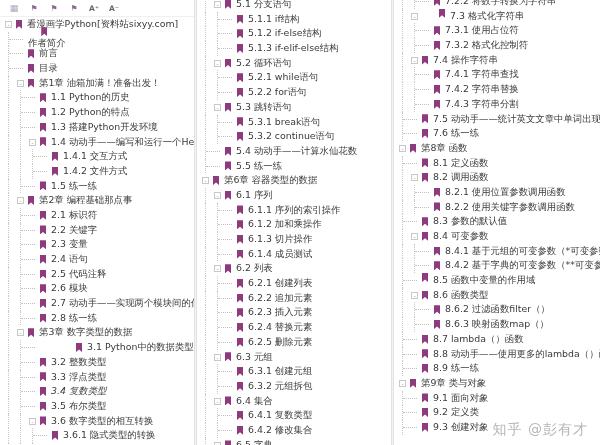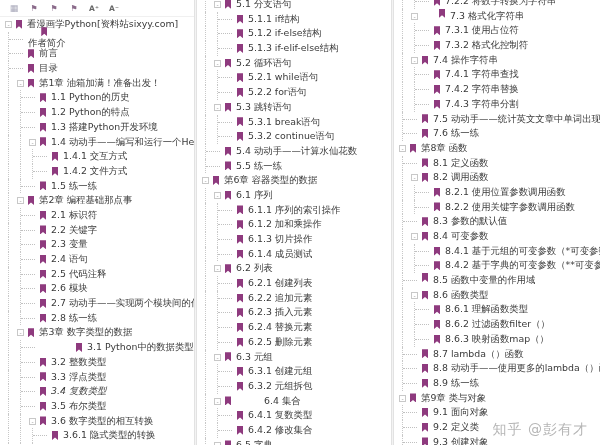--- a/index.html
+++ b/index.html
@@ -764,15 +764,6 @@
         <span class="vline" style="left: 20px; top: 0px; height: 14.7px;"></span>
         <span style="position: absolute; left: 40px; display: flex; align-items: center;">
           <span class="bm"></span>
-          <span class="label">8.6.1 理解函数类型</span>
-        </span>
-      </div>
-      <div class="row">
-        <span class="hline" style="left: 21px; width: 14px; top: 7px;"></span>
-        <span class="vline" style="left: 8px; top: 0px; height: 14.7px;"></span>
-        <span class="vline" style="left: 20px; top: 0px; height: 14.7px;"></span>
-        <span style="position: absolute; left: 40px; display: flex; align-items: center;">
-          <span class="bm"></span>
           <span class="label">8.6.2 过滤函数filter（）</span>
         </span>
       </div>

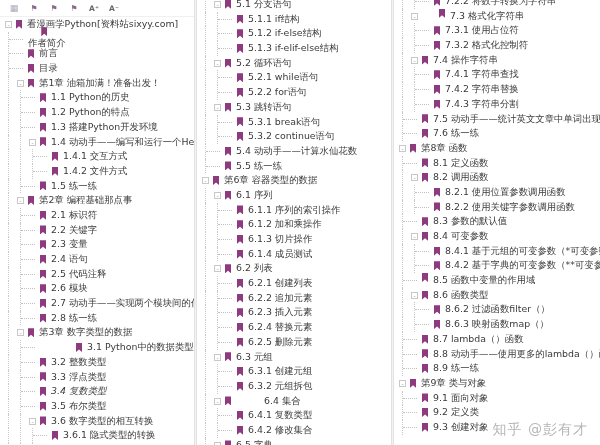--- a/index.html
+++ b/index.html
@@ -544,7 +544,7 @@
       <div class="row">
         <span class="toggle" style="left: 17px; top: 4px;">-</span>
         <span class="vline" style="left: 8px; top: 0px; height: 14.7px;"></span>
-        <span style="position: absolute; left: 28px; display: flex; align-items: center; gap: 28px;">
+        <span style="position: absolute; left: 28px; display: flex; align-items: center;">
           <span class="bm"></span>
           <span class="label">6.4 集合</span>
         </span>

